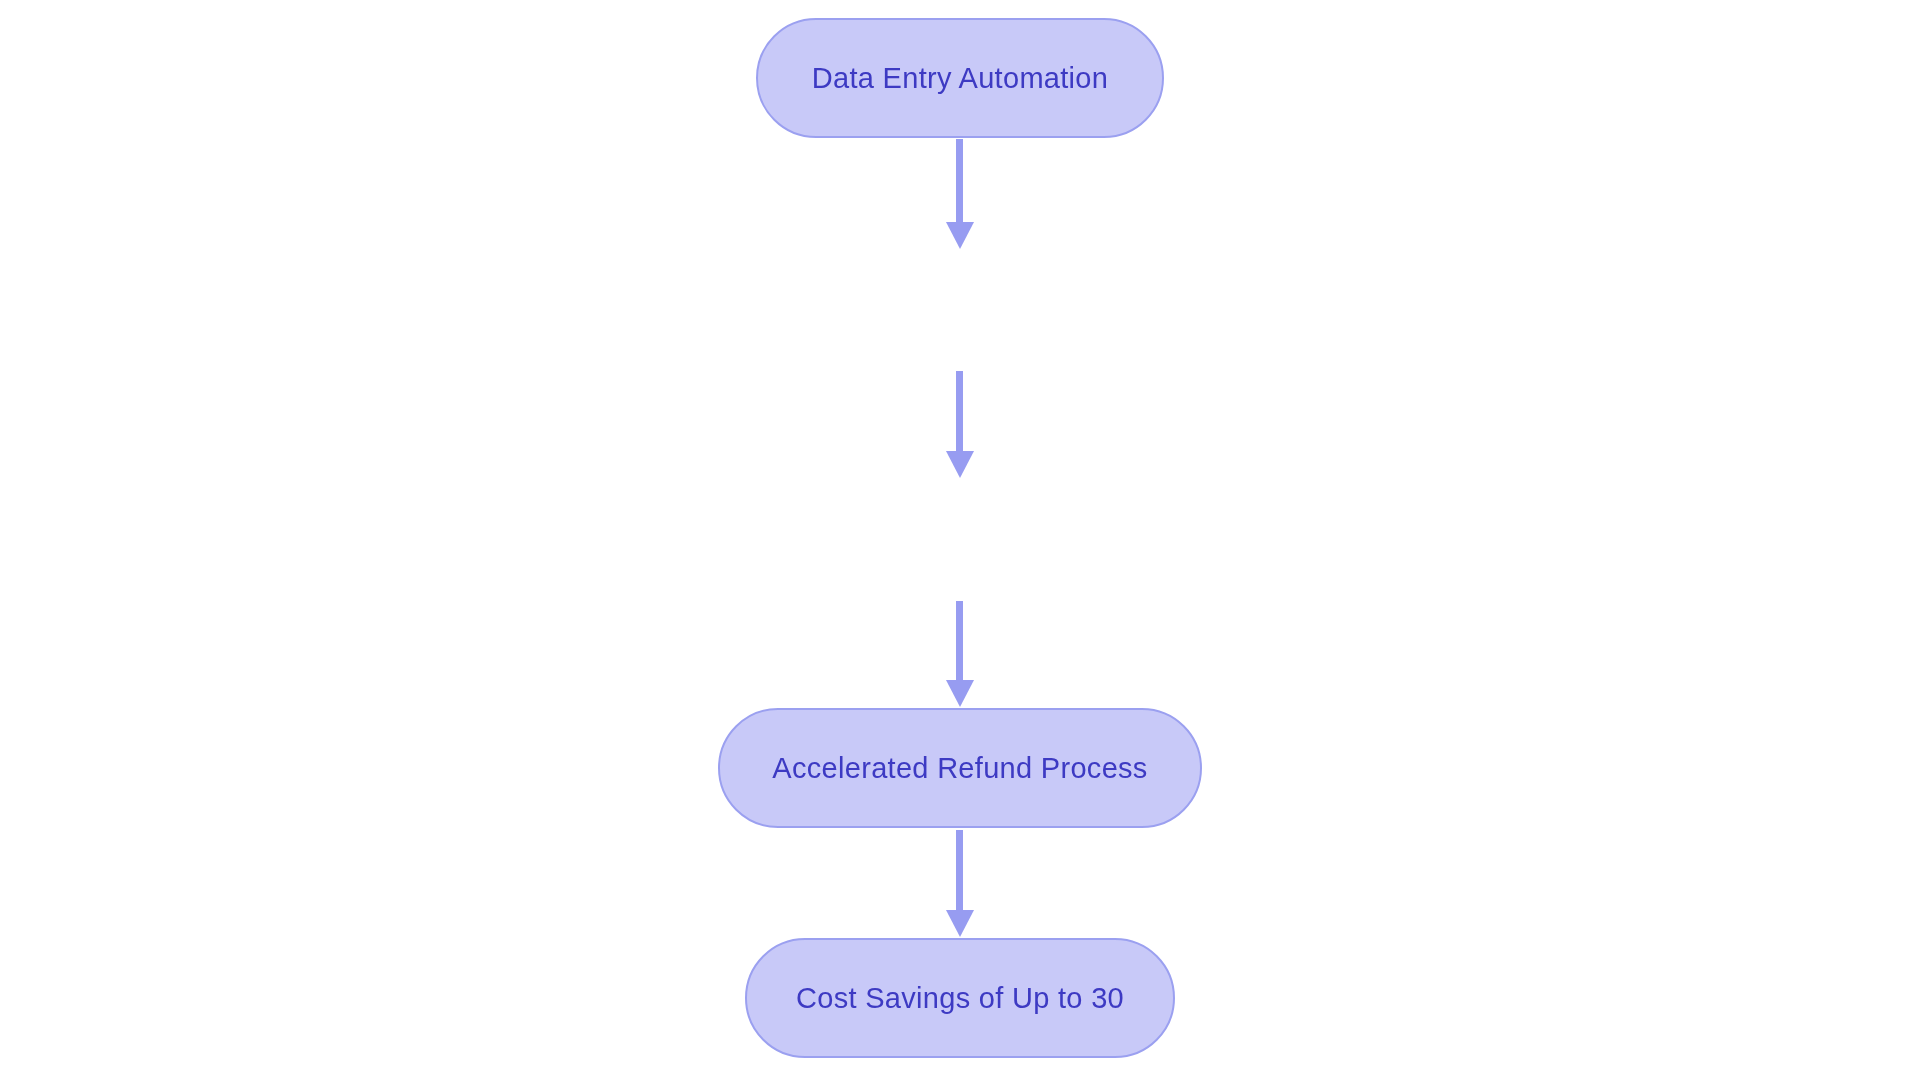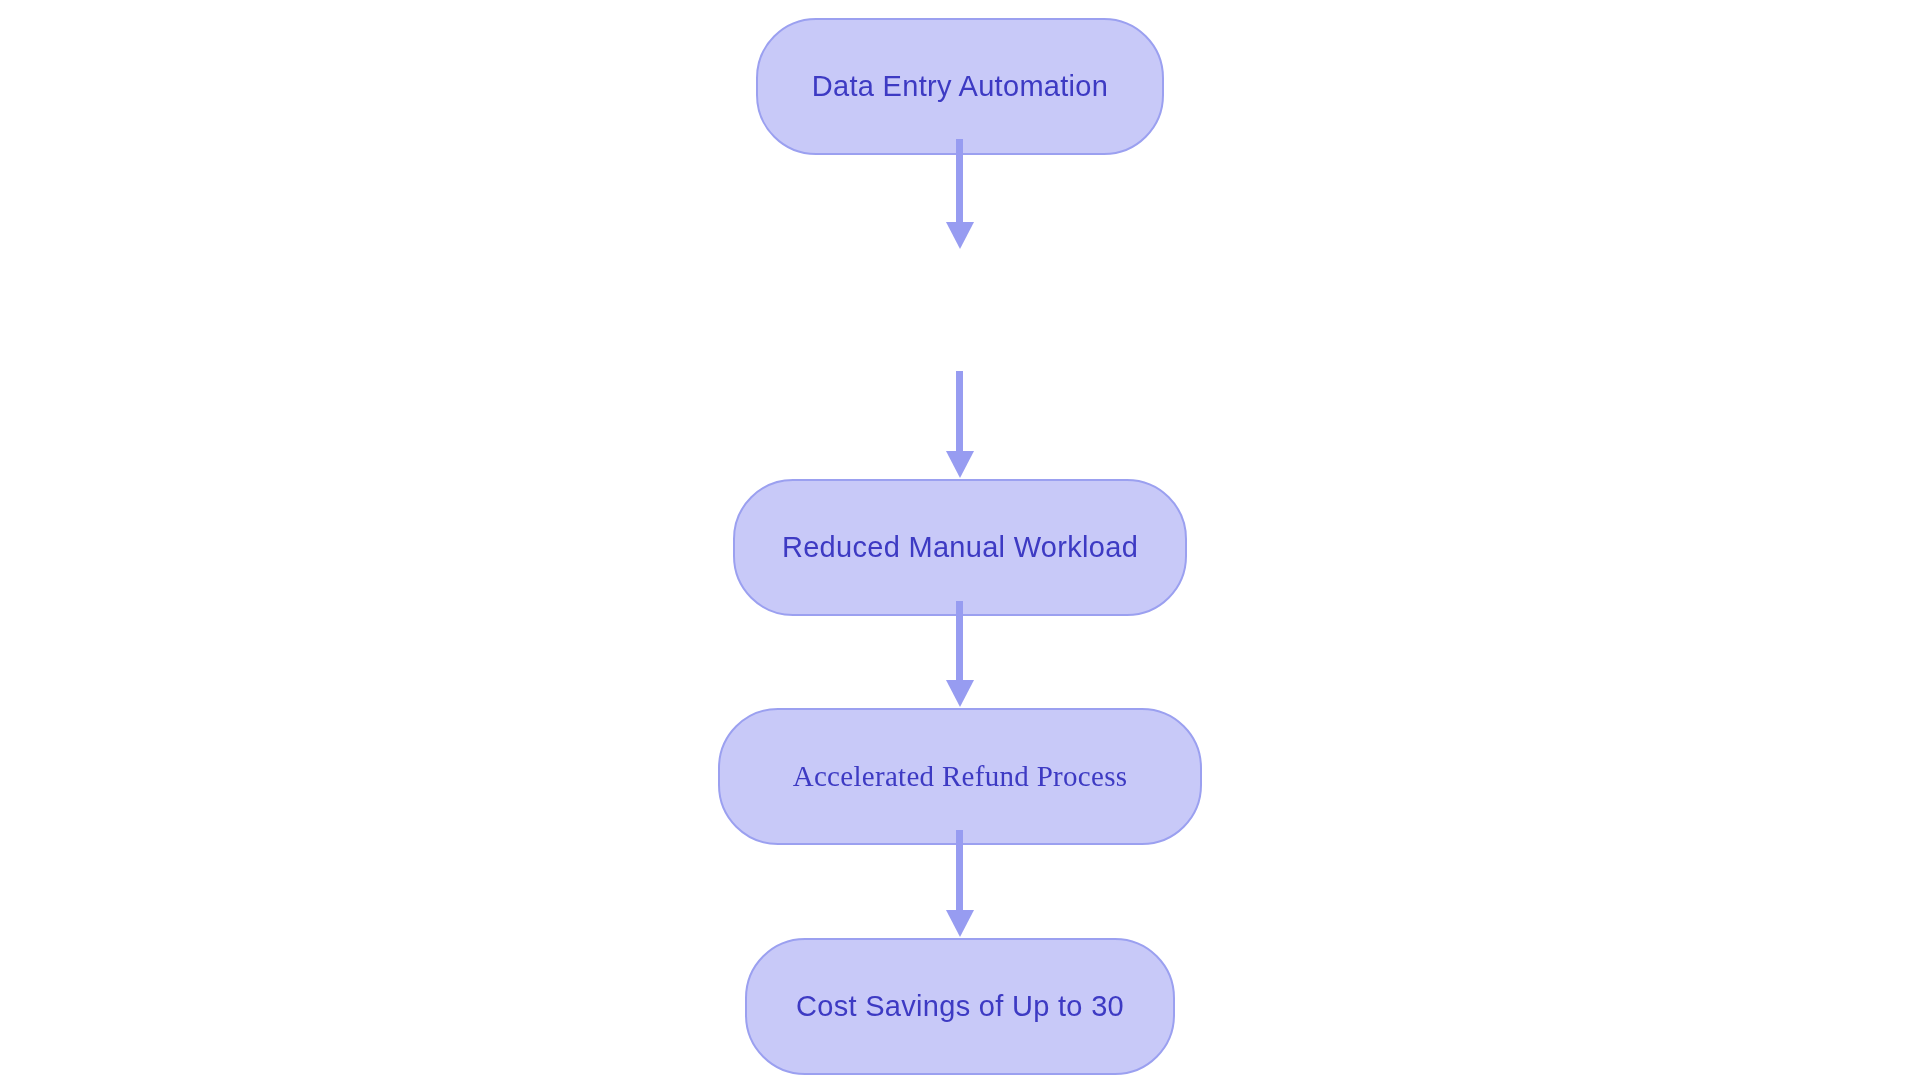--- a/index.html
+++ b/index.html
@@ -16,7 +16,7 @@
   }
   .node {
     position: absolute;
-    height: 137px;
+    height: 120px;
     border-radius: 60px;
     background: var(--c-node_fill, #c8c9f8);
     border: 2px solid var(--c-node_border, #9ba0f0);

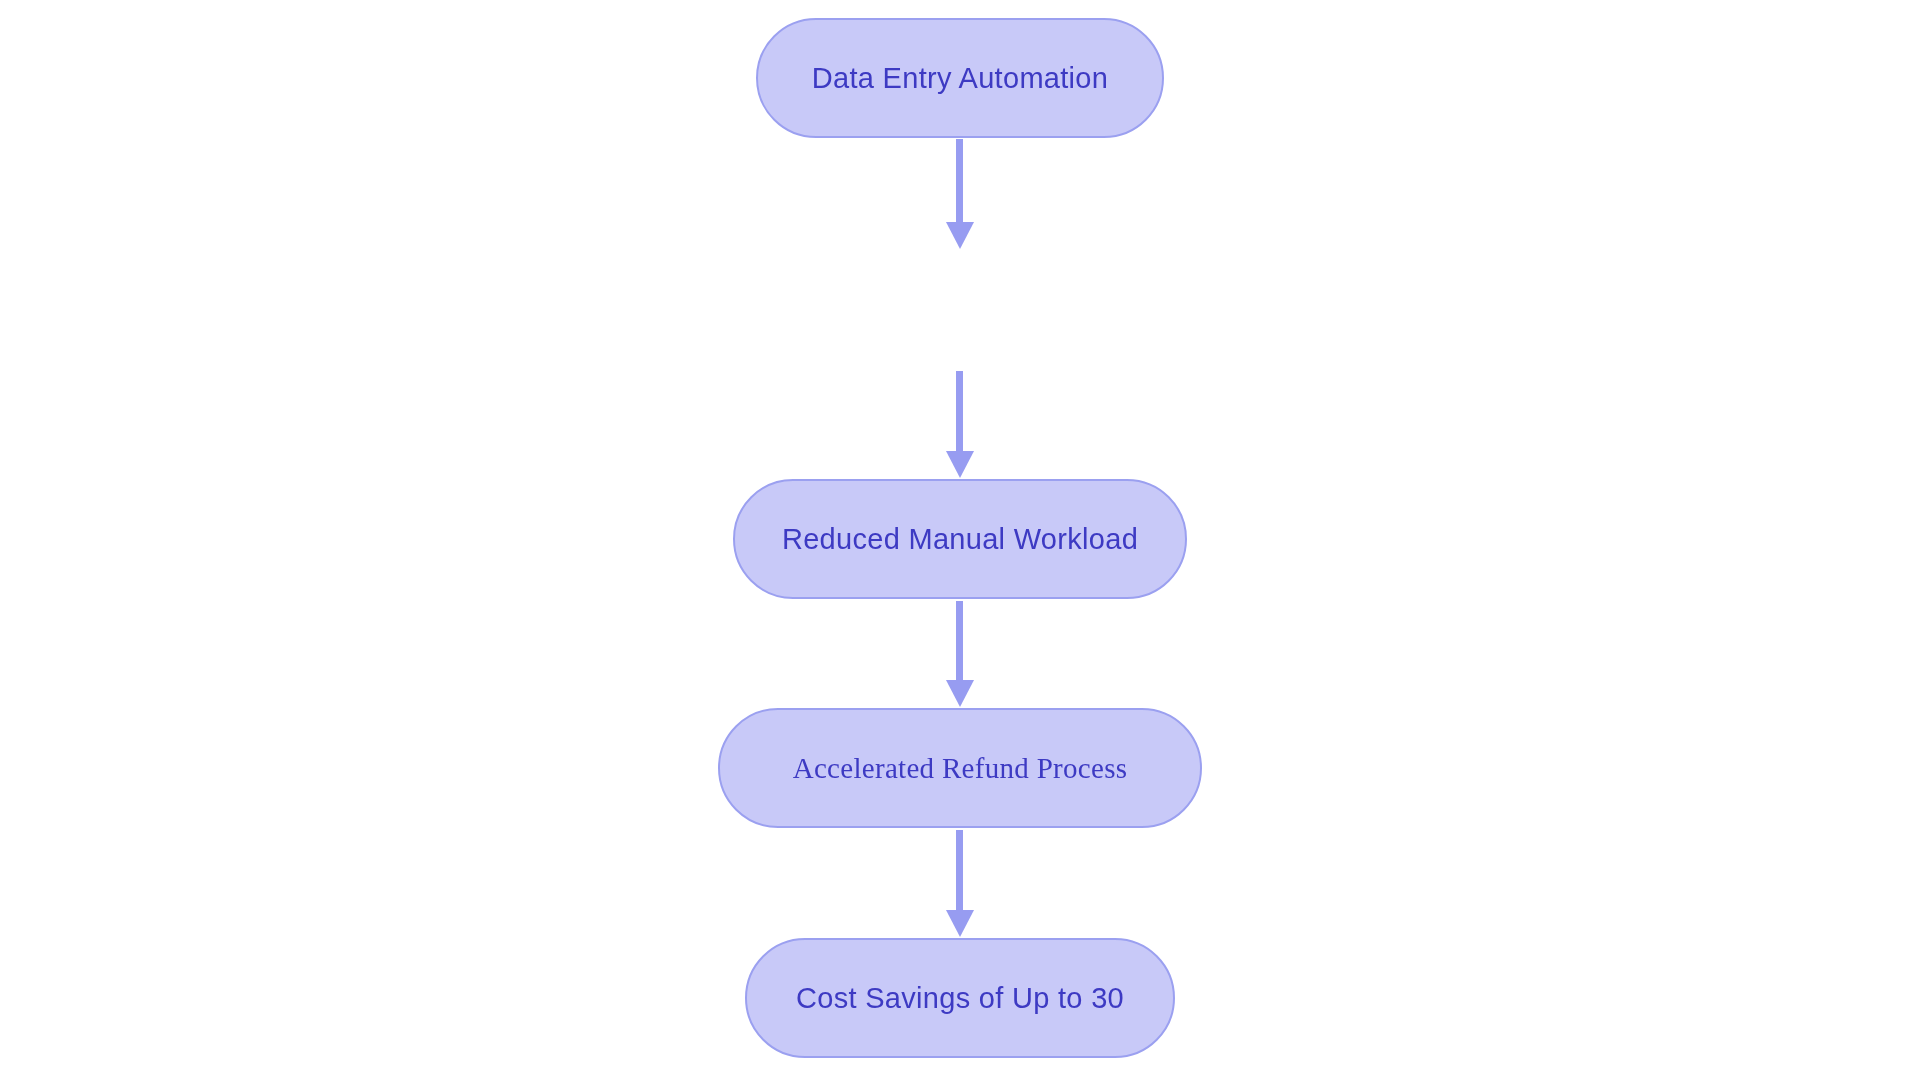--- a/index.html
+++ b/index.html
@@ -77,9 +77,6 @@
   <div class="arrow-stem stem-2"></div>
   <div class="arrow-head head-2"></div>
 
-  <div class="node node-3">
-    <span class="label">Reduced Manual Workload</span>
-  </div>
 
   <div class="arrow-stem stem-3"></div>
   <div class="arrow-head head-3"></div>

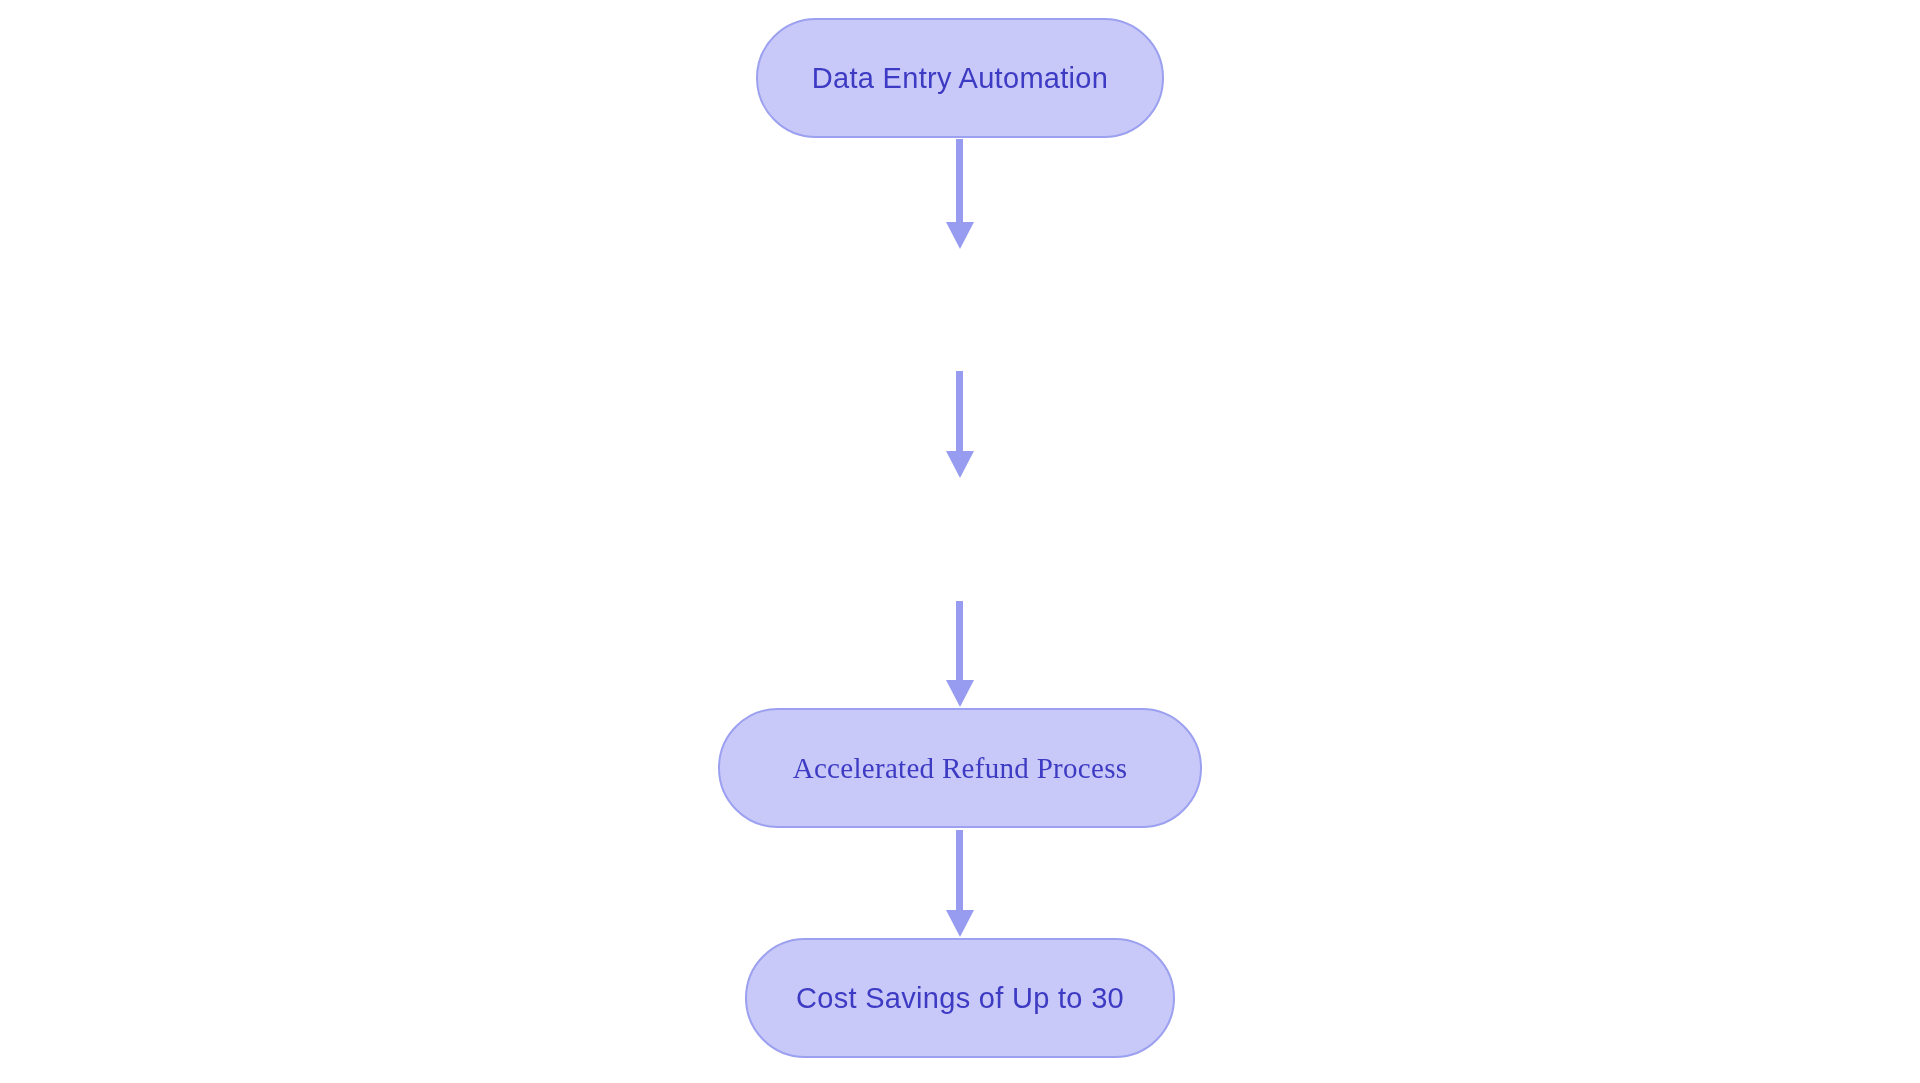--- a/index.html
+++ b/index.html
@@ -34,7 +34,7 @@
   .node-1 { left: 756px; top: 18px;  width: 408px; }
   .node-2 { left: 682px; top: 250px; width: 556px; }
   .node-3 { left: 733px; top: 479px; width: 454px; }
-  .node-4 { left: 718px; top: 708px; width: 484px; font-family: Liberation Serif, serif; }
+  .node-4 { left: 718px; top: 708px; width: 484px; }
   .node-5 { left: 745px; top: 938px; width: 430px; }
 
   .arrow-stem {

